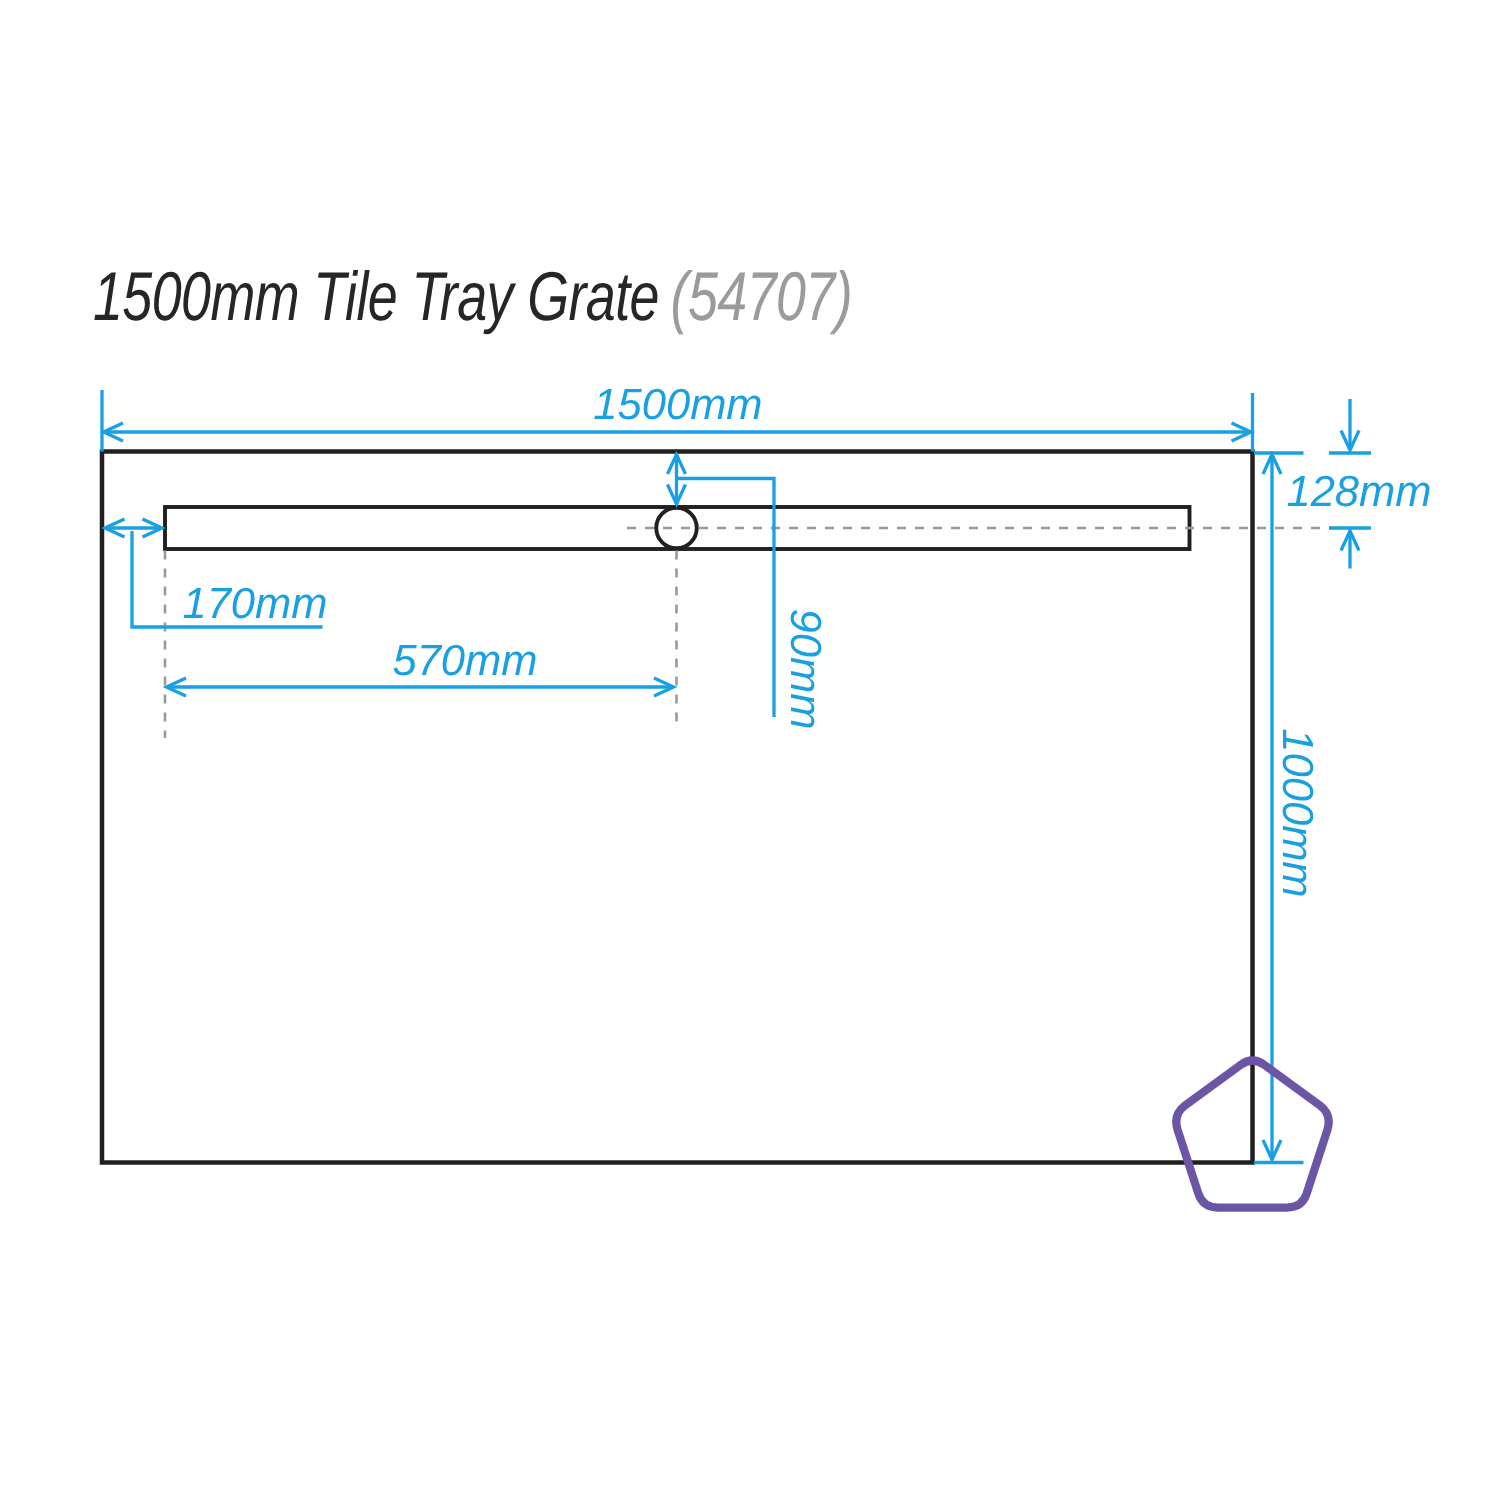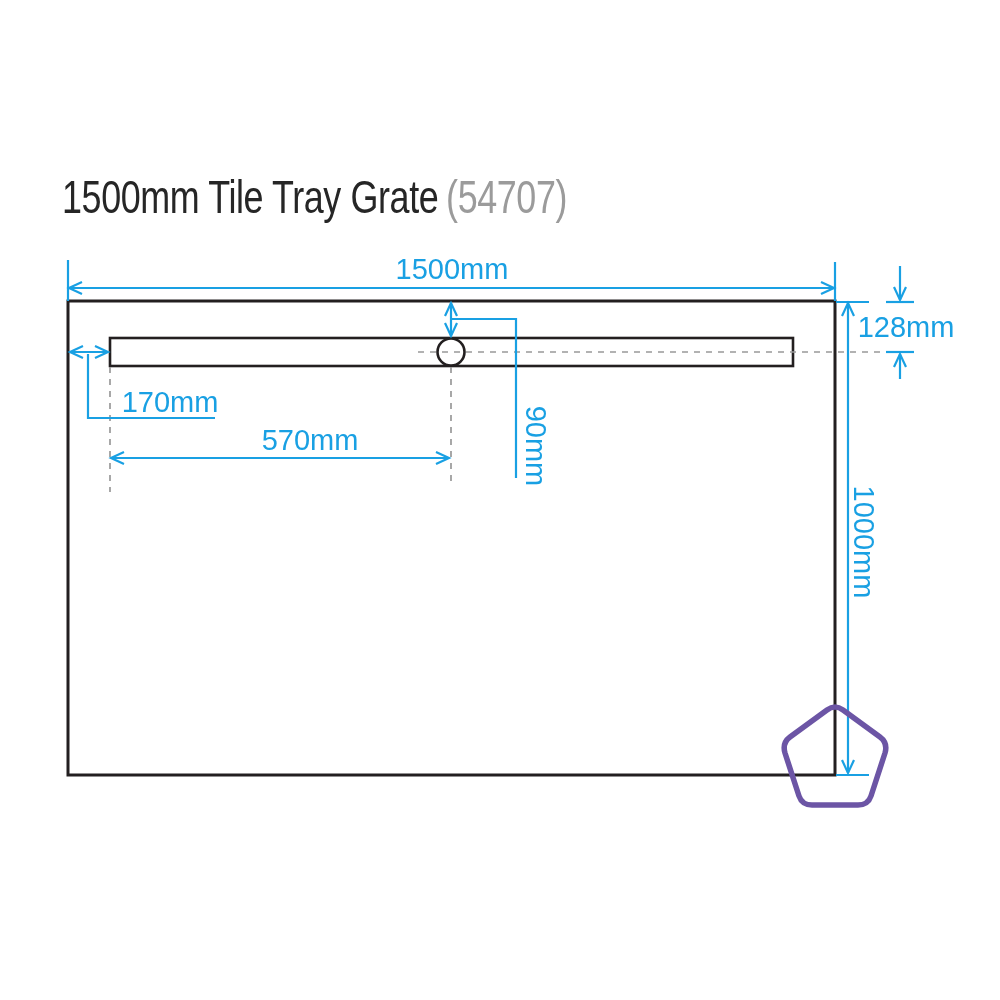--- a/index.html
+++ b/index.html
@@ -17,7 +17,7 @@
     font-family: "Liberation Sans", sans-serif;
     position: relative; overflow: hidden;
   }
-  .stage { position: absolute; inset: 0; width: 1000px; height: 1000px; }
+  .stage { position: absolute; inset: 0; width: 1000px; height: 1000px; font-style: italic; }
   .title {
     position: absolute; left: 62px; top: 174px;
     font-size: 46px; line-height: 1.0;

